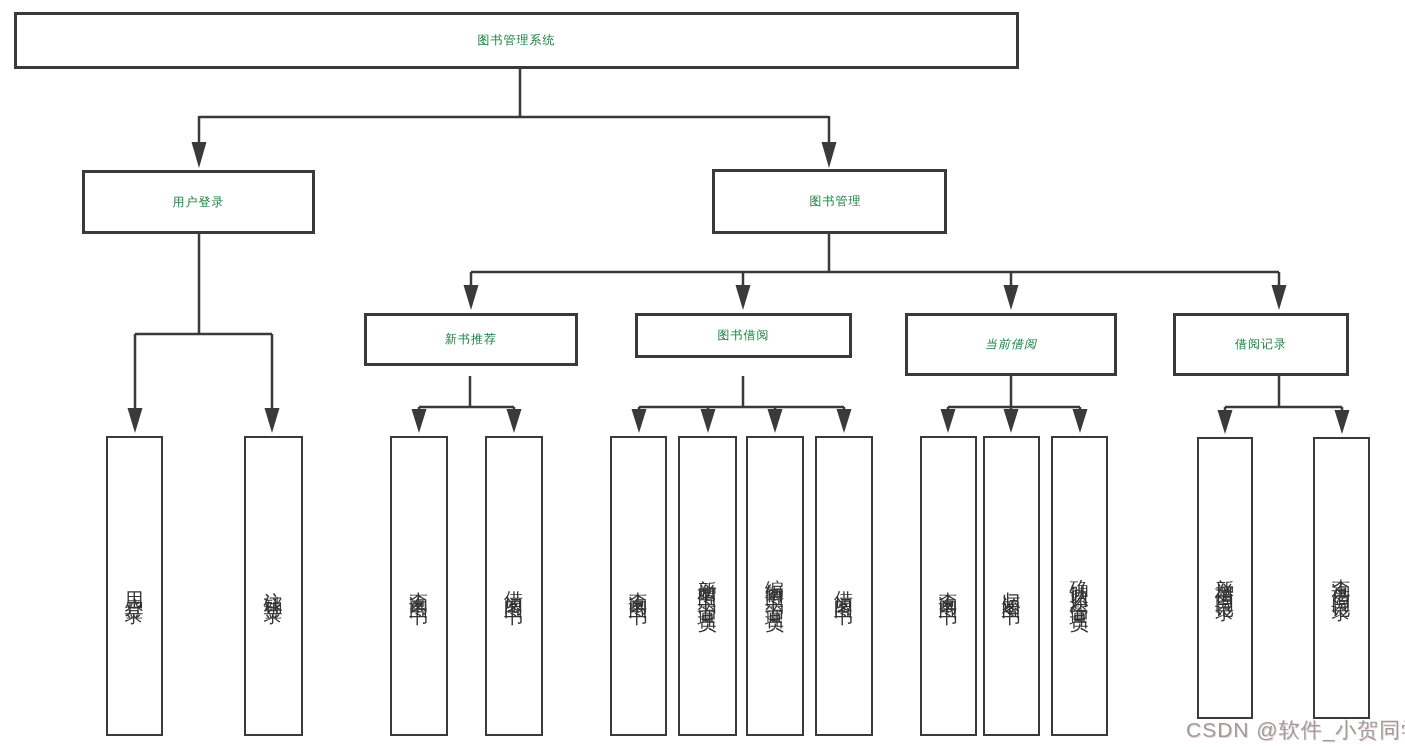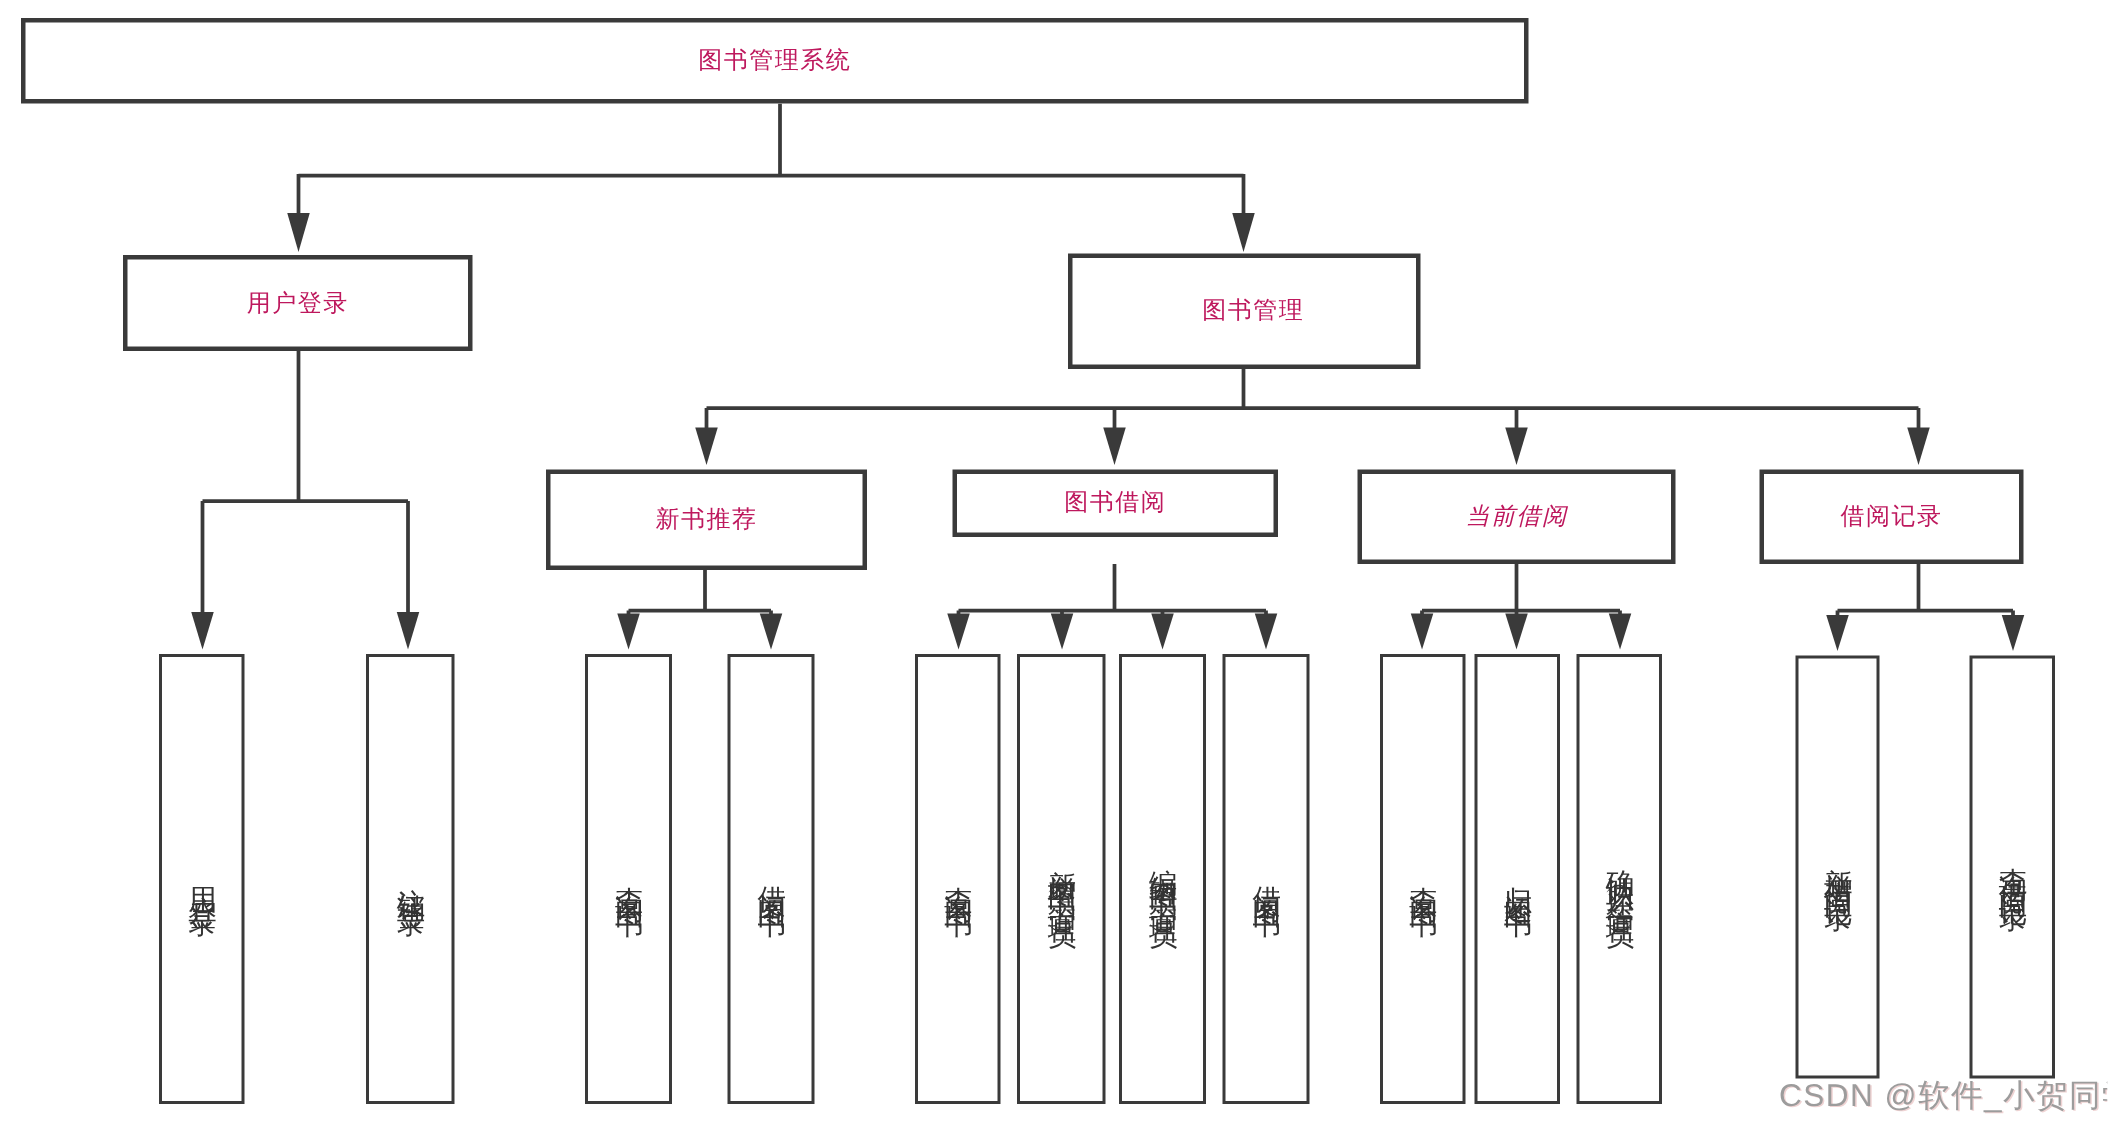--- a/index.html
+++ b/index.html
@@ -17,7 +17,7 @@
     border:3px solid #3a3a3a;
     background:#ffffff;
     display:flex;align-items:center;justify-content:center;
-    font-size:16px;letter-spacing:1px;color:#be185d;
+    font-size:12px;letter-spacing:1px;color:#15803d;
     z-index:2;
   }
   .vbox{

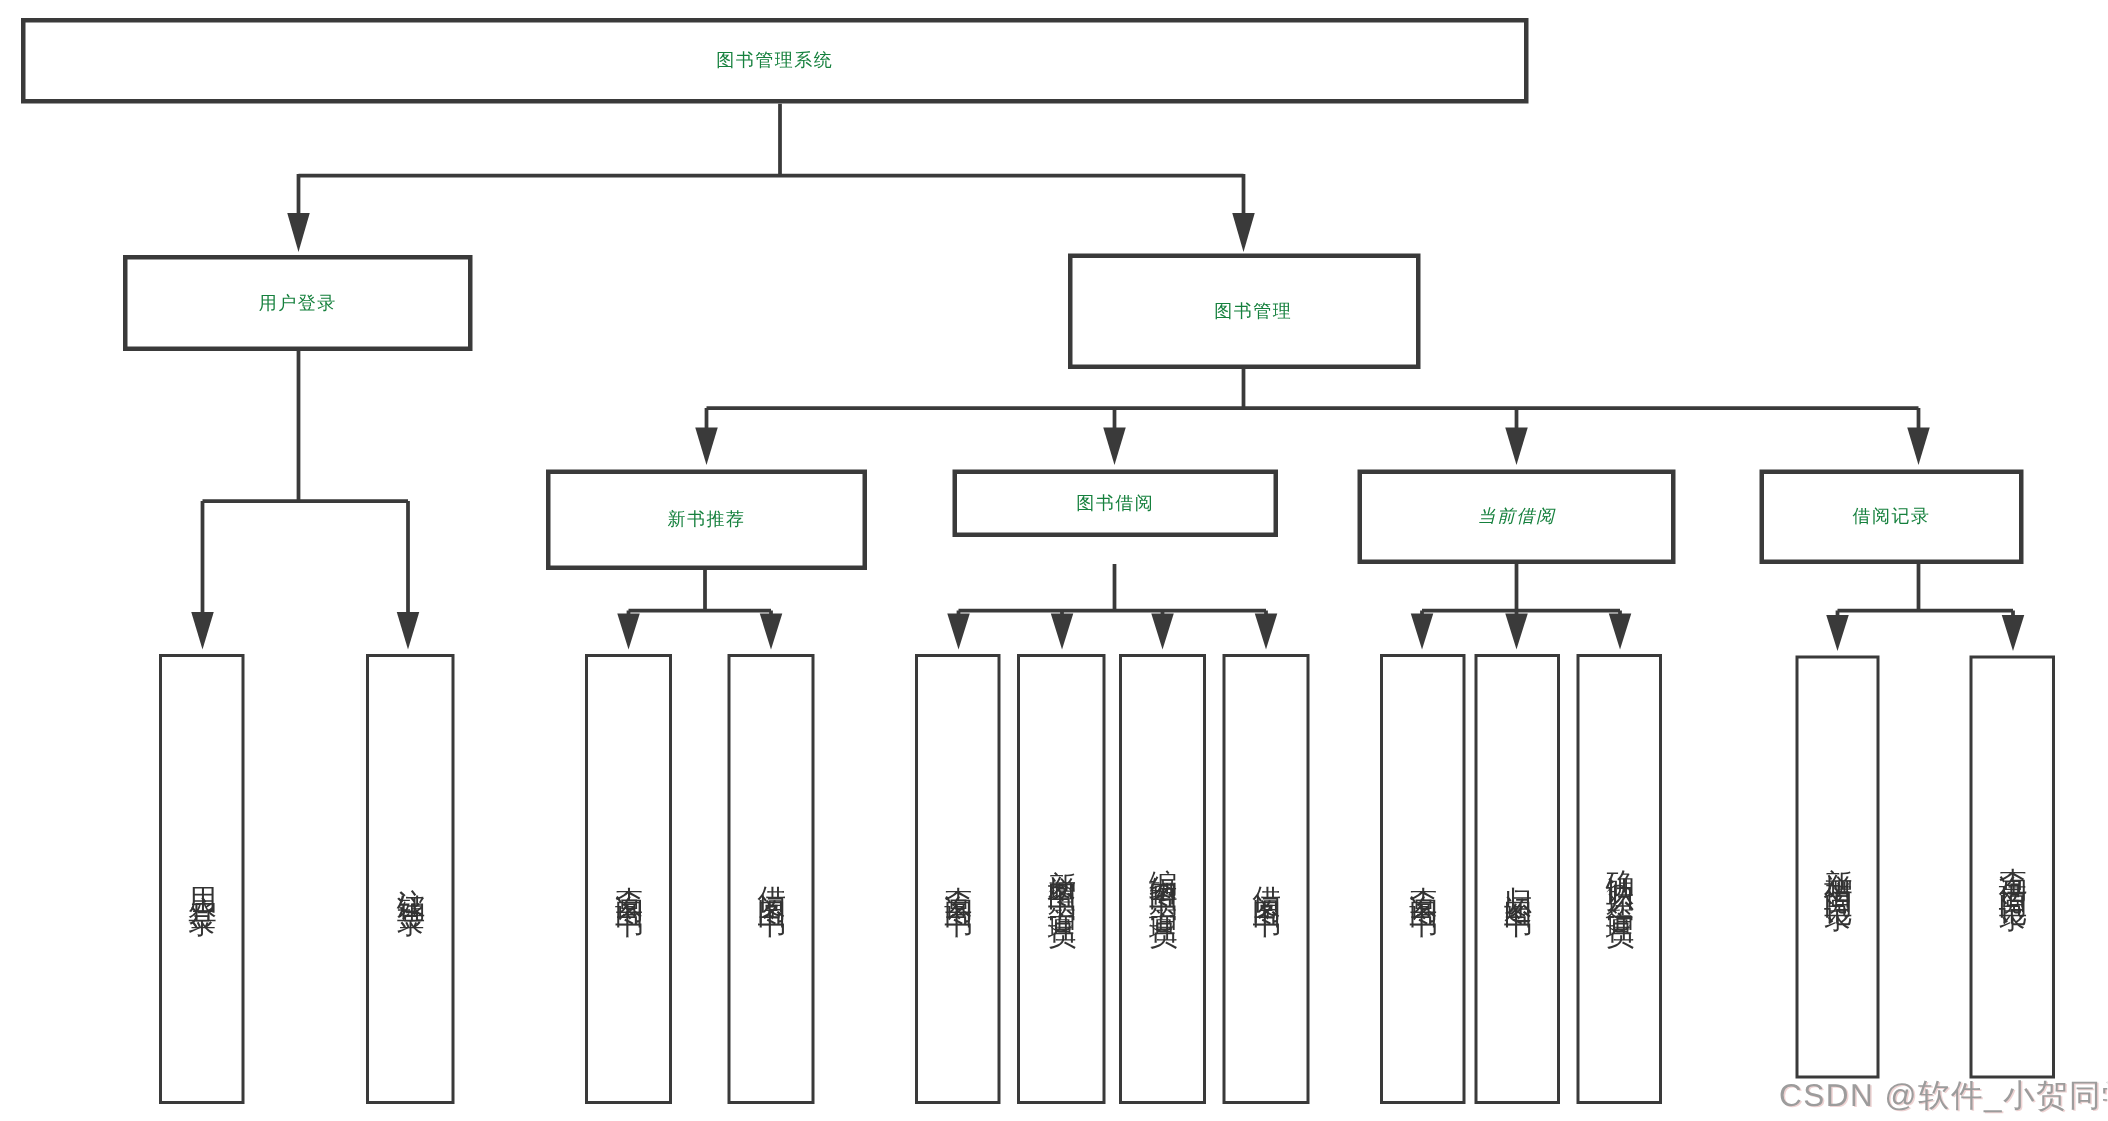--- a/index.html
+++ b/index.html
@@ -50,7 +50,7 @@
   
   .n-root          {left:14px;  top:12px;  width:1005px;height:57px;}
   .n-user-login    {left:82px;  top:170px; width:233px; height:64px;}
-  .n-book-mgmt     {left:712px; top:169px; width:235px; height:77px;padding-left:12px;}
+  .n-book-mgmt     {left:712px; top:169px; width:235px; height:65px;padding-left:12px;}
   .n-new-book      {left:364px; top:313px; width:214px; height:67px;}
   .n-book-borrow   {left:635px; top:313px; width:217px; height:45px;}
   .n-cur-borrow    {left:905px; top:313px; width:212px; height:63px;font-style:italic;}

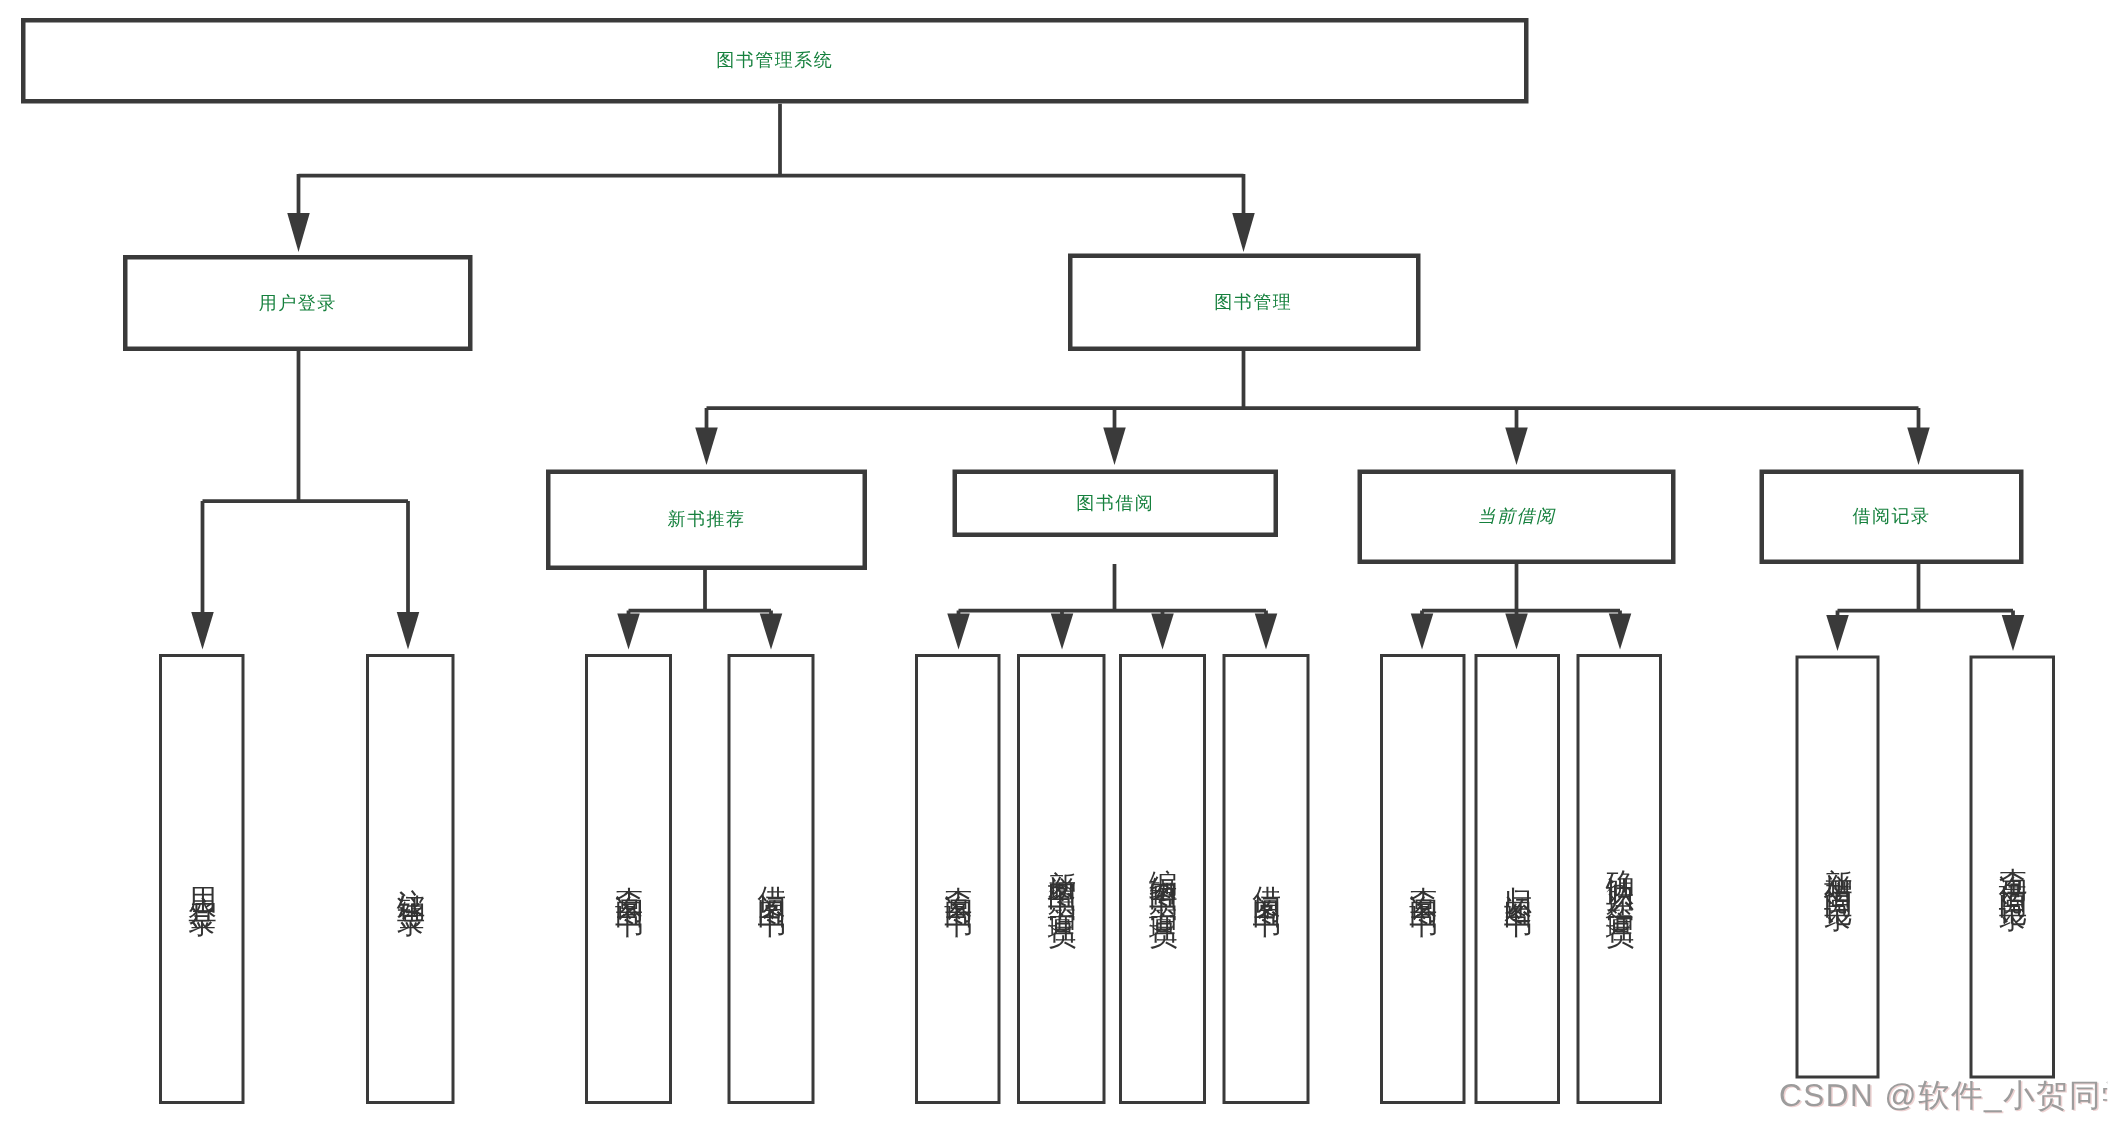--- a/index.html
+++ b/index.html
@@ -51,7 +51,7 @@
   .n-root          {left:14px;  top:12px;  width:1005px;height:57px;}
   .n-user-login    {left:82px;  top:170px; width:233px; height:64px;}
   .n-book-mgmt     {left:712px; top:169px; width:235px; height:65px;padding-left:12px;}
-  .n-new-book      {left:364px; top:313px; width:214px; height:67px;}
+  .n-new-book      {left:364px; top:313px; width:214px; height:53px;}
   .n-book-borrow   {left:635px; top:313px; width:217px; height:45px;}
   .n-cur-borrow    {left:905px; top:313px; width:212px; height:63px;font-style:italic;}
   .n-borrow-rec    {left:1173px;top:313px; width:176px; height:63px;}

